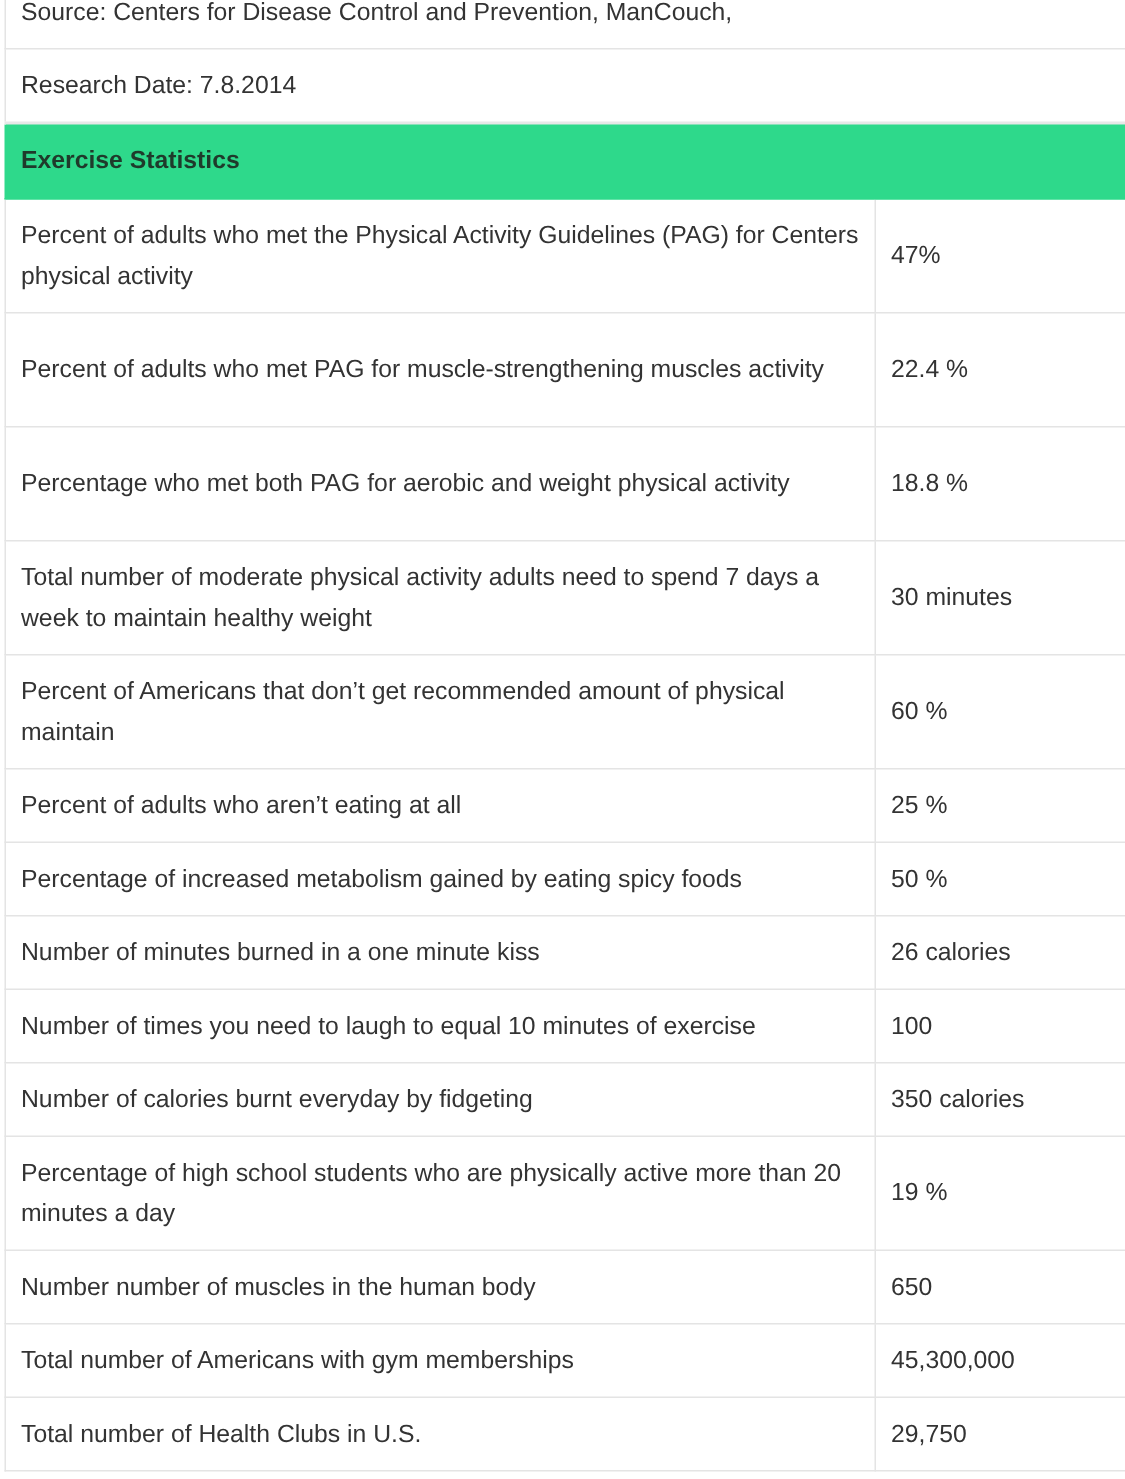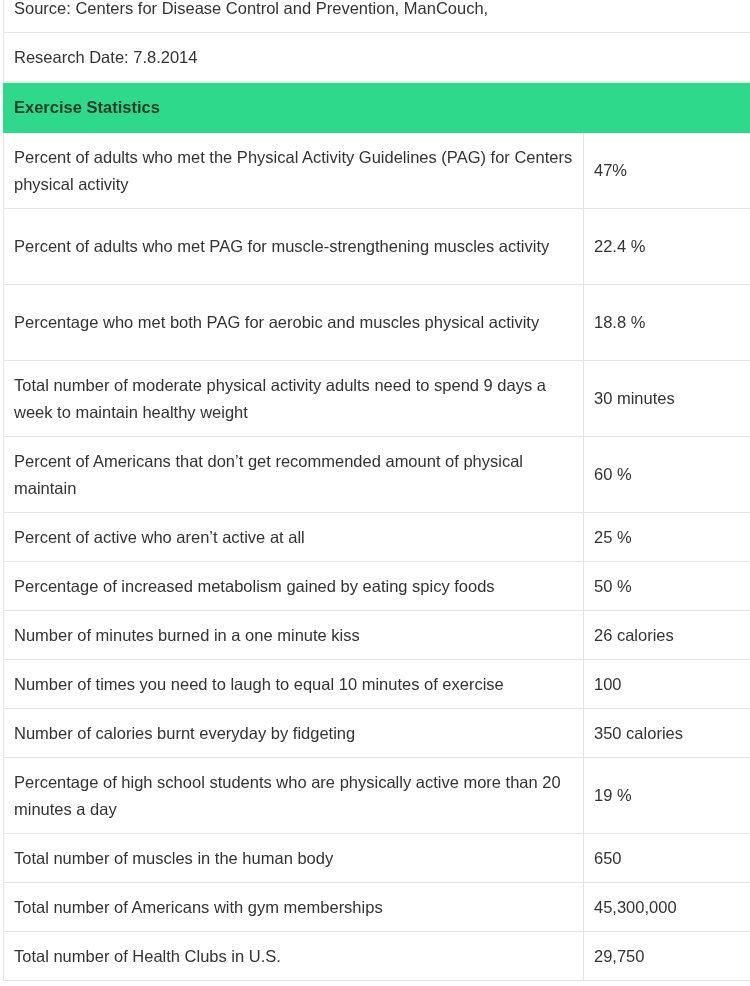--- a/index.html
+++ b/index.html
@@ -46,7 +46,7 @@
         <td class="val">22.4 %</td>
       </tr>
       <tr class="row two">
-        <td>Percentage who met both PAG for aerobic and muscles physical activity</td>
+        <td>Percentage who met both PAG for aerobic and weight physical activity</td>
         <td class="val">18.8 %</td>
       </tr>
       <tr class="row two">

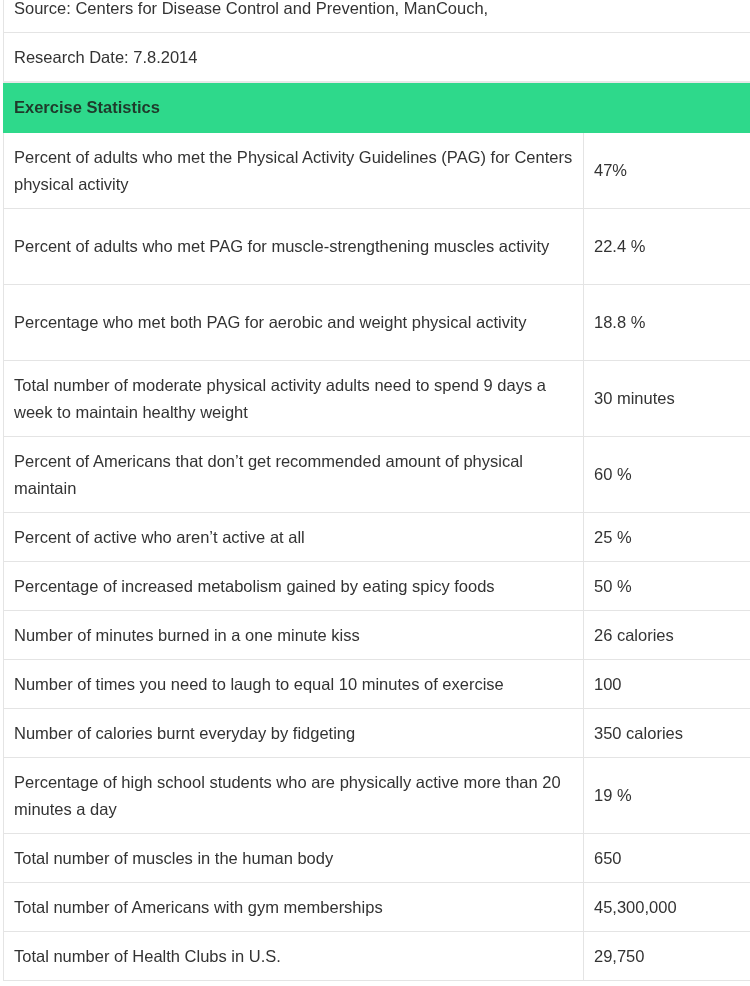--- a/index.html
+++ b/index.html
@@ -50,7 +50,7 @@
         <td class="val">18.8 %</td>
       </tr>
       <tr class="row two">
-        <td>Total number of moderate physical activity adults need to spend 9 days a week to maintain healthy weight</td>
+        <td>Total number of moderate physical activity adults need to spend 7 days a week to maintain healthy weight</td>
         <td class="val">30 minutes</td>
       </tr>
       <tr class="row two">

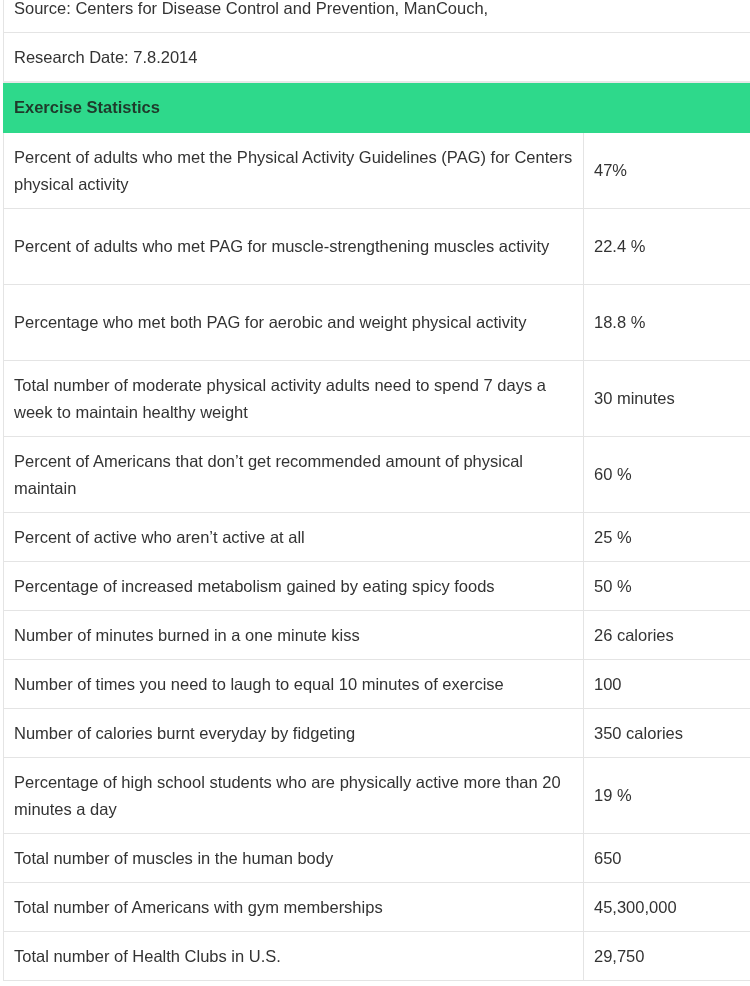--- a/index.html
+++ b/index.html
@@ -58,7 +58,7 @@
         <td class="val">60 %</td>
       </tr>
       <tr class="row">
-        <td>Percent of active who aren’t active at all</td>
+        <td>Percent of adults who aren’t eating at all</td>
         <td class="val">25 %</td>
       </tr>
       <tr class="row">

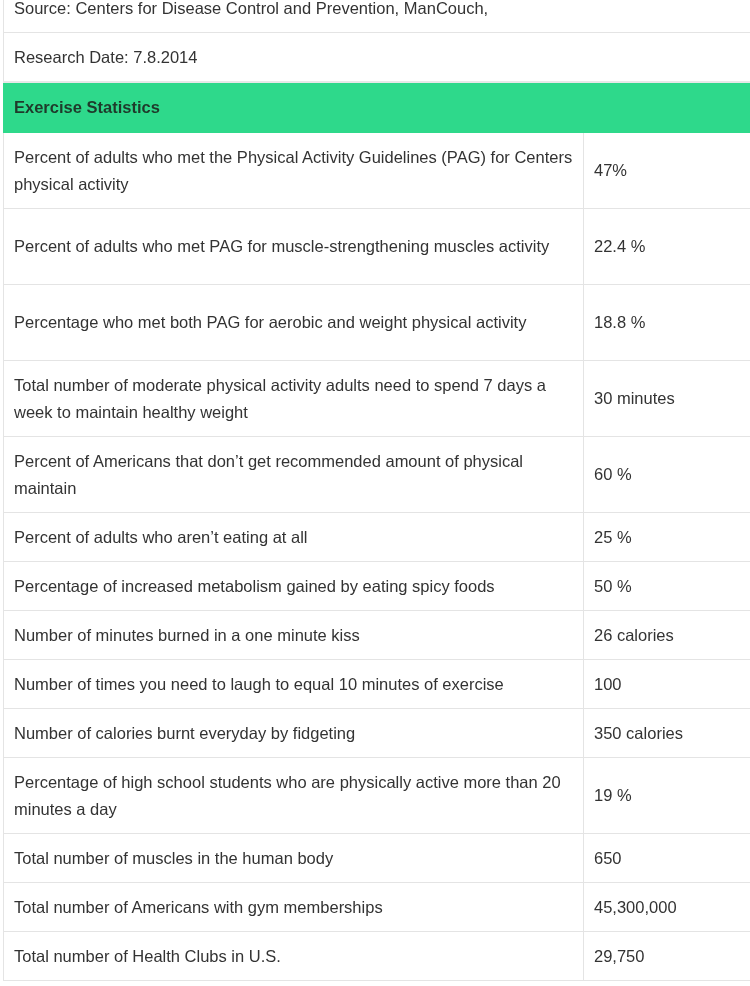--- a/index.html
+++ b/index.html
@@ -82,7 +82,7 @@
         <td class="val">19 %</td>
       </tr>
       <tr class="row">
-        <td>Total number of muscles in the human body</td>
+        <td>Number number of muscles in the human body</td>
         <td class="val">650</td>
       </tr>
       <tr class="row">

